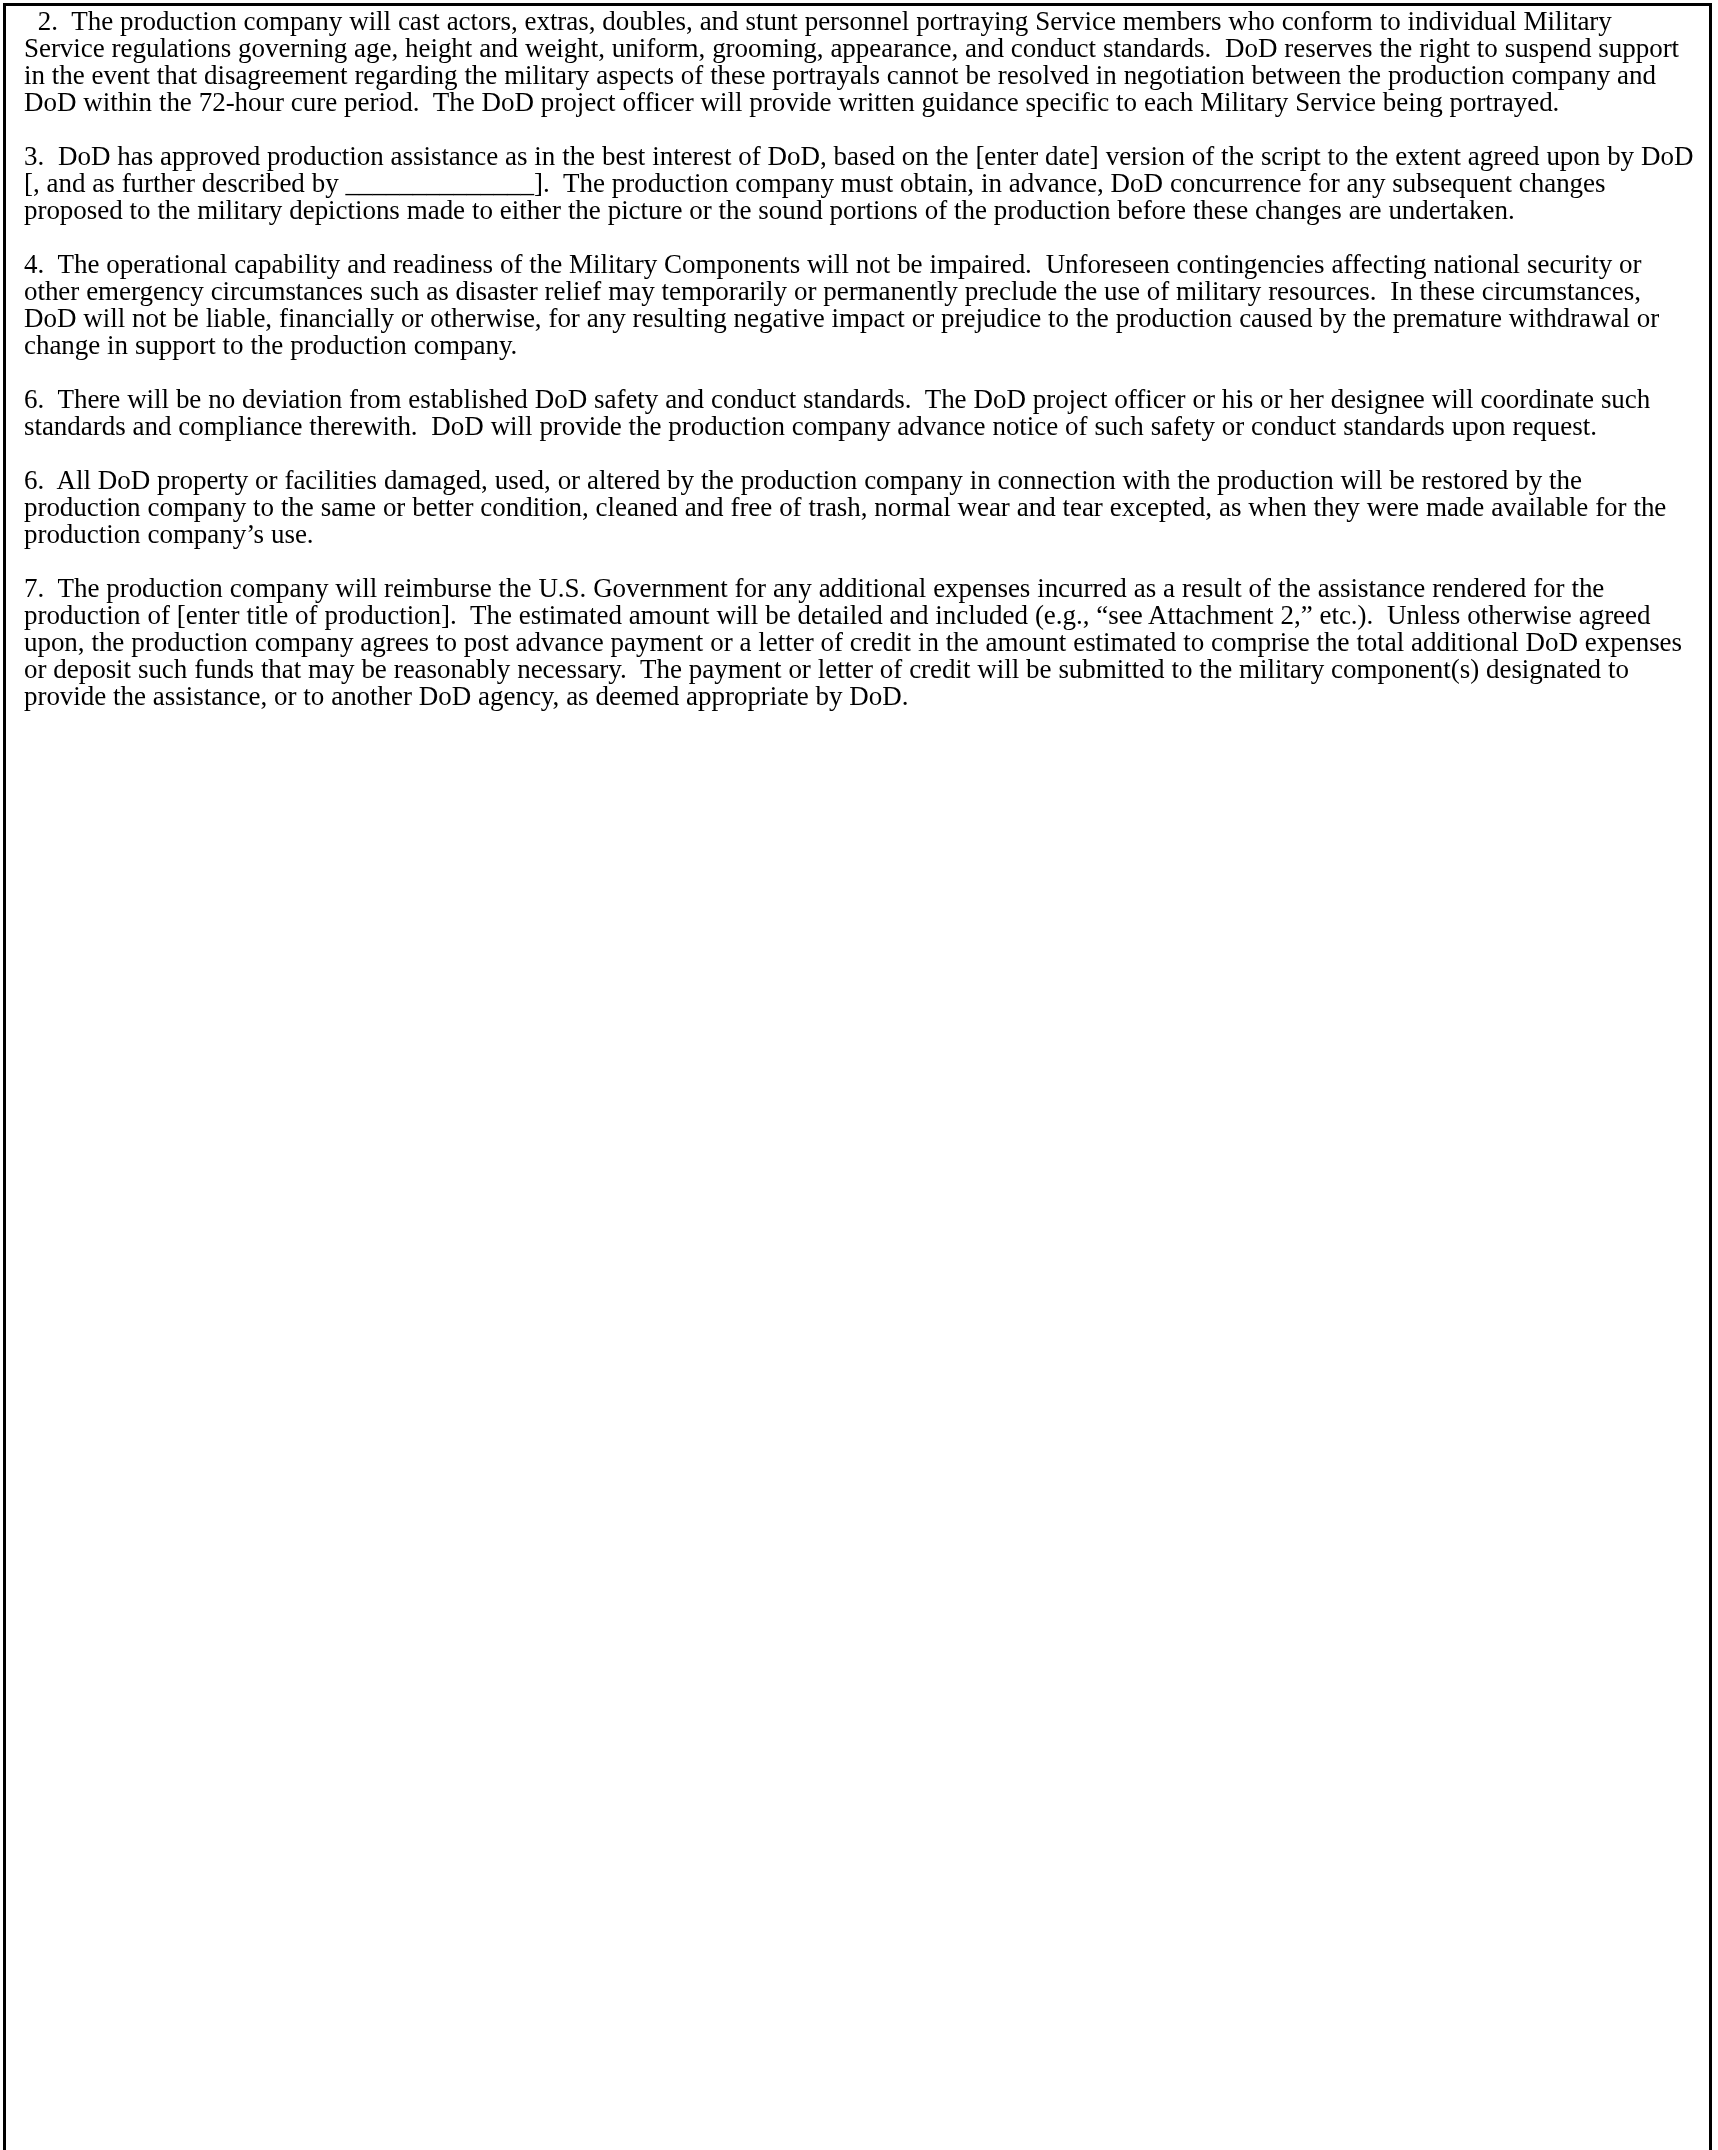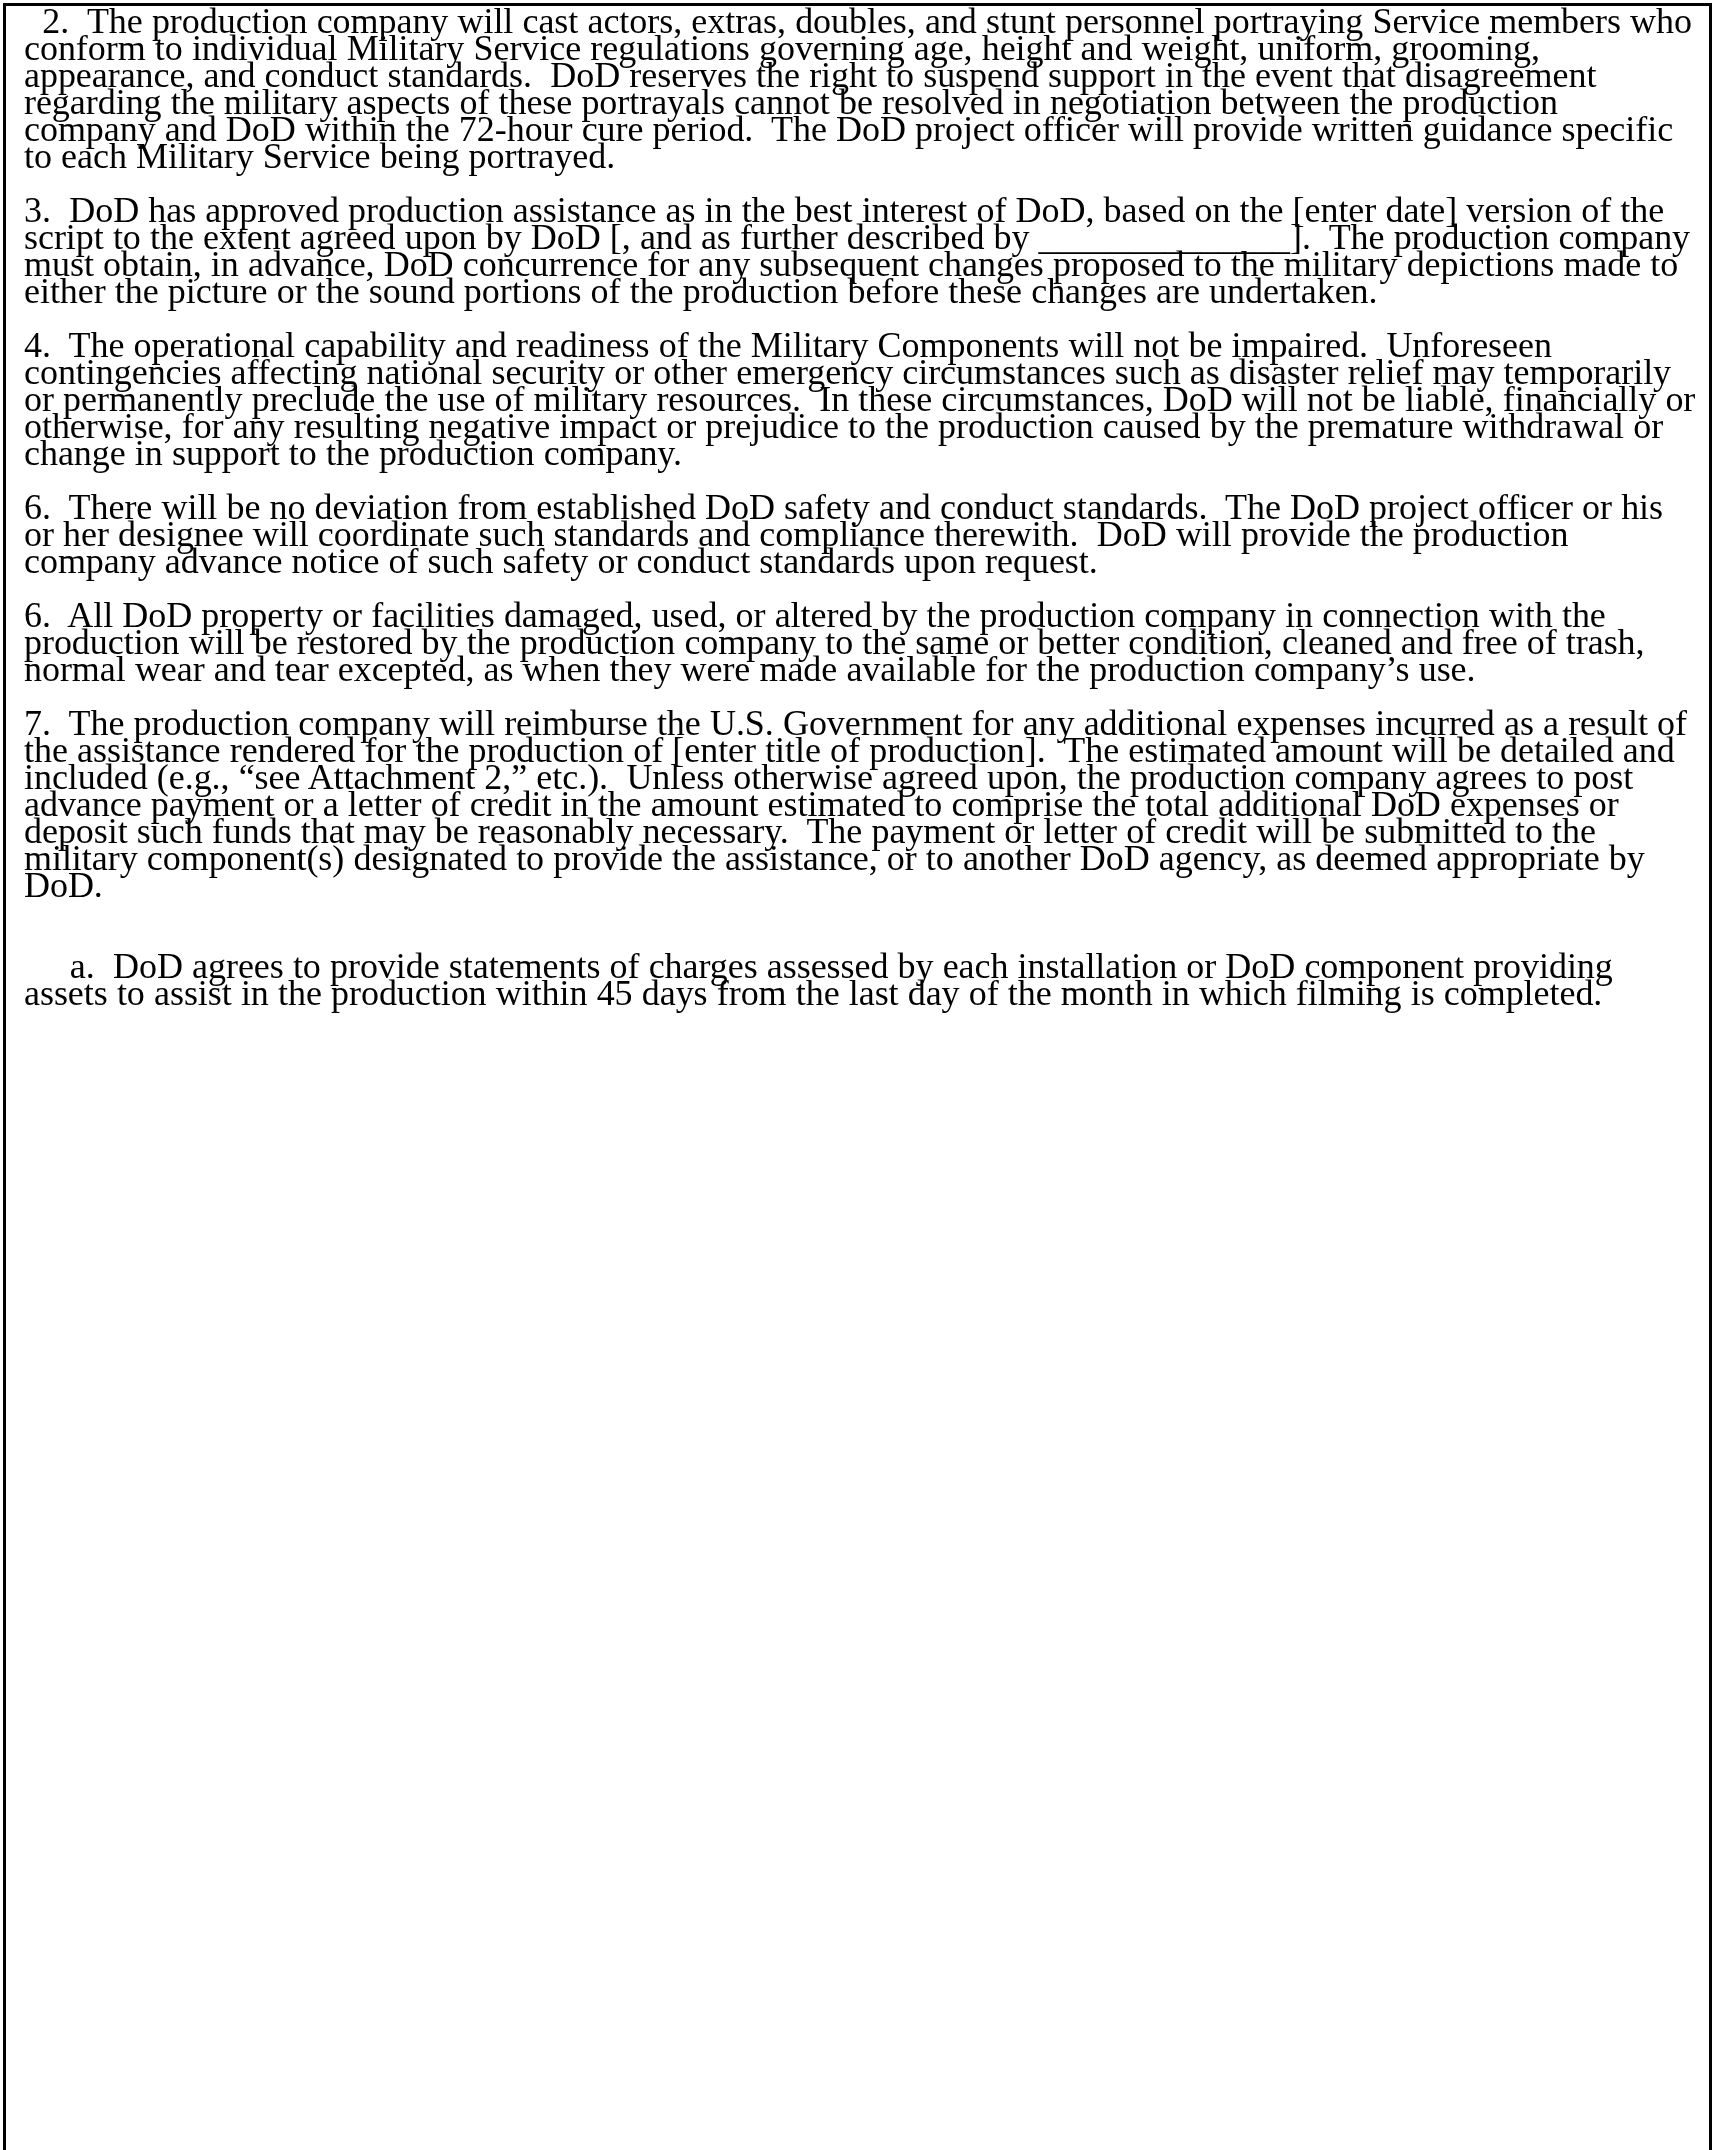--- a/index.html
+++ b/index.html
@@ -33,7 +33,7 @@
   p.para {
     margin: 0;
     padding: 0;
-    font-size: 36px;
+    font-size: 27px;
     line-height: 27px;
     text-align: left;
     letter-spacing: -0.04px;

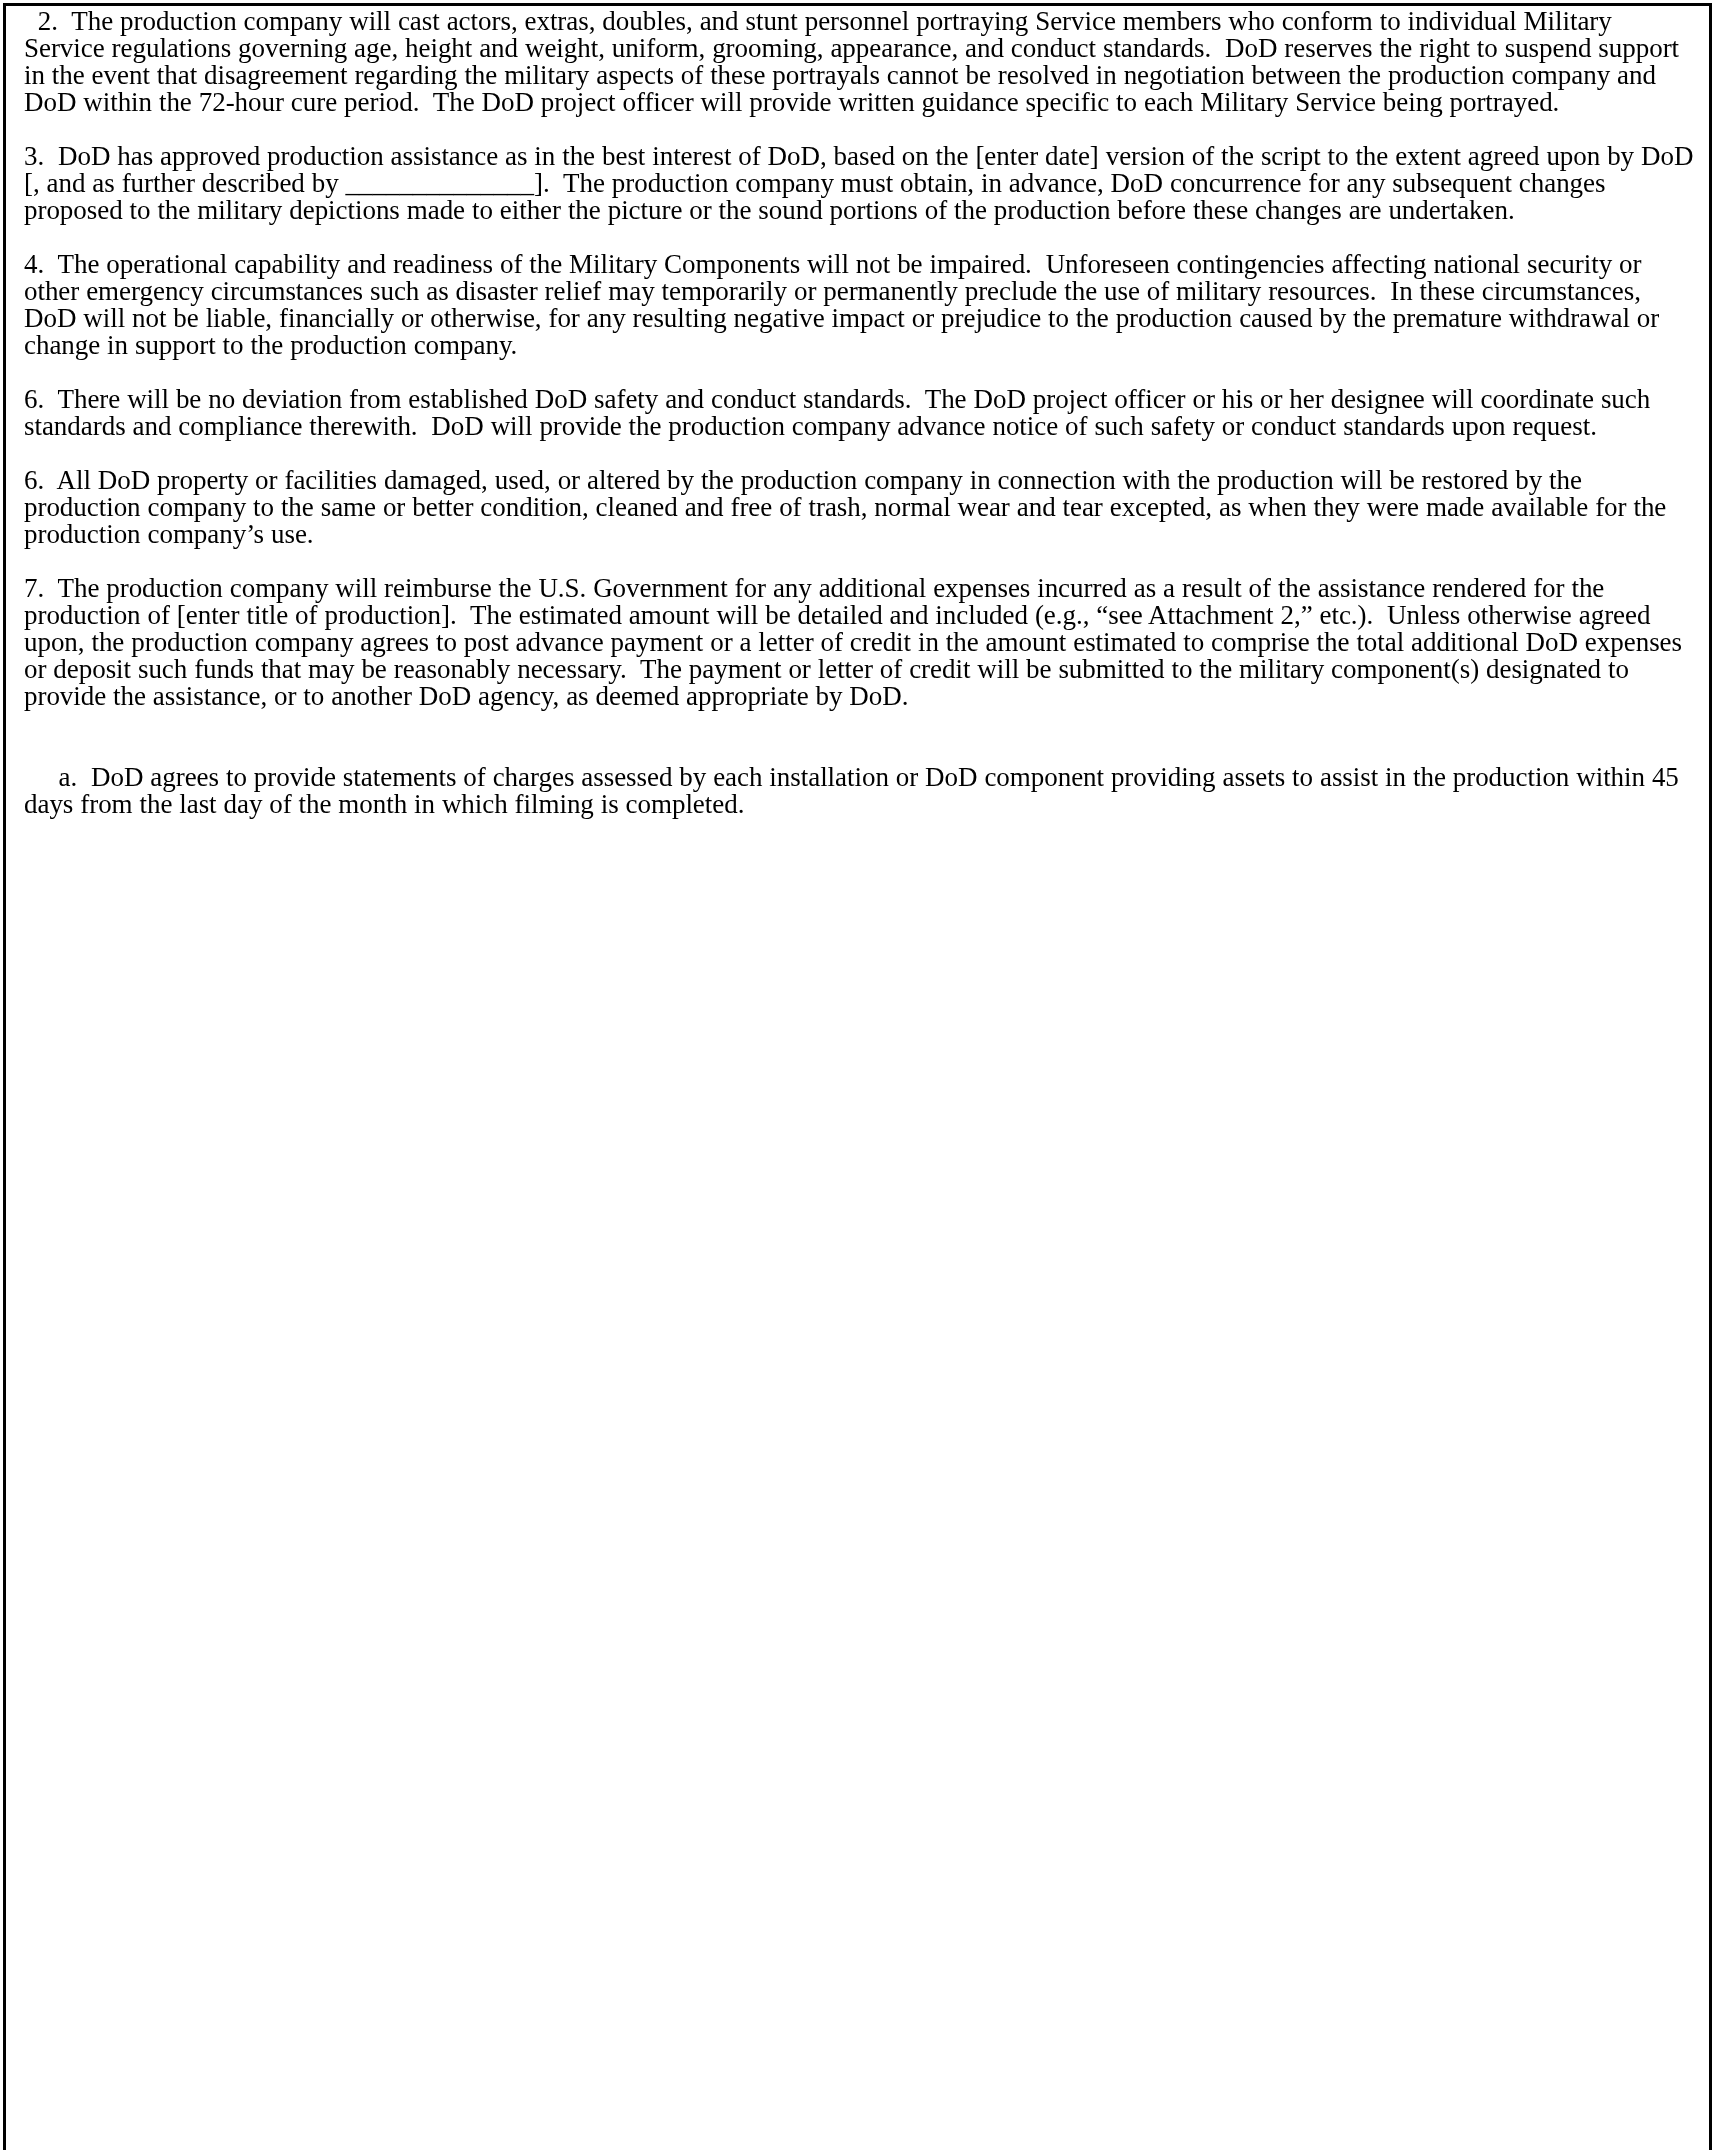--- a/index.html
+++ b/index.html
@@ -82,7 +82,6 @@
 
     <p class="gap tall"></p>
 
-    <p class="para">     a.  DoD agrees to provide statements of charges assessed by each installation or DoD component providing assets to assist in the production within 45 days from the last day of the month in which filming is completed.</p>
 
   </div>
 </div>

